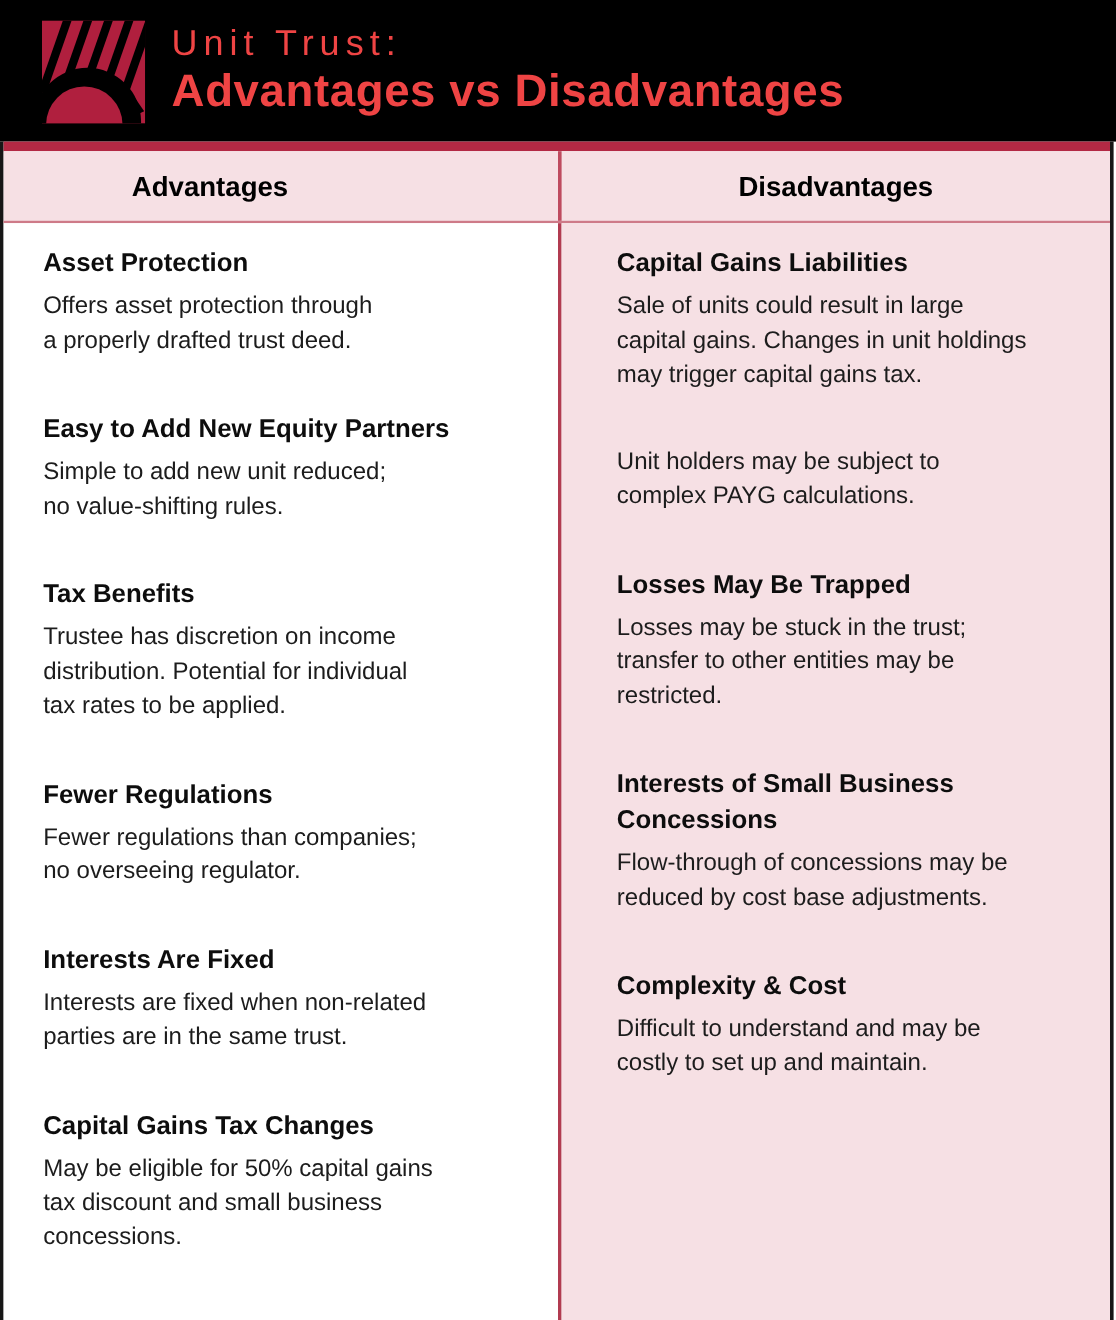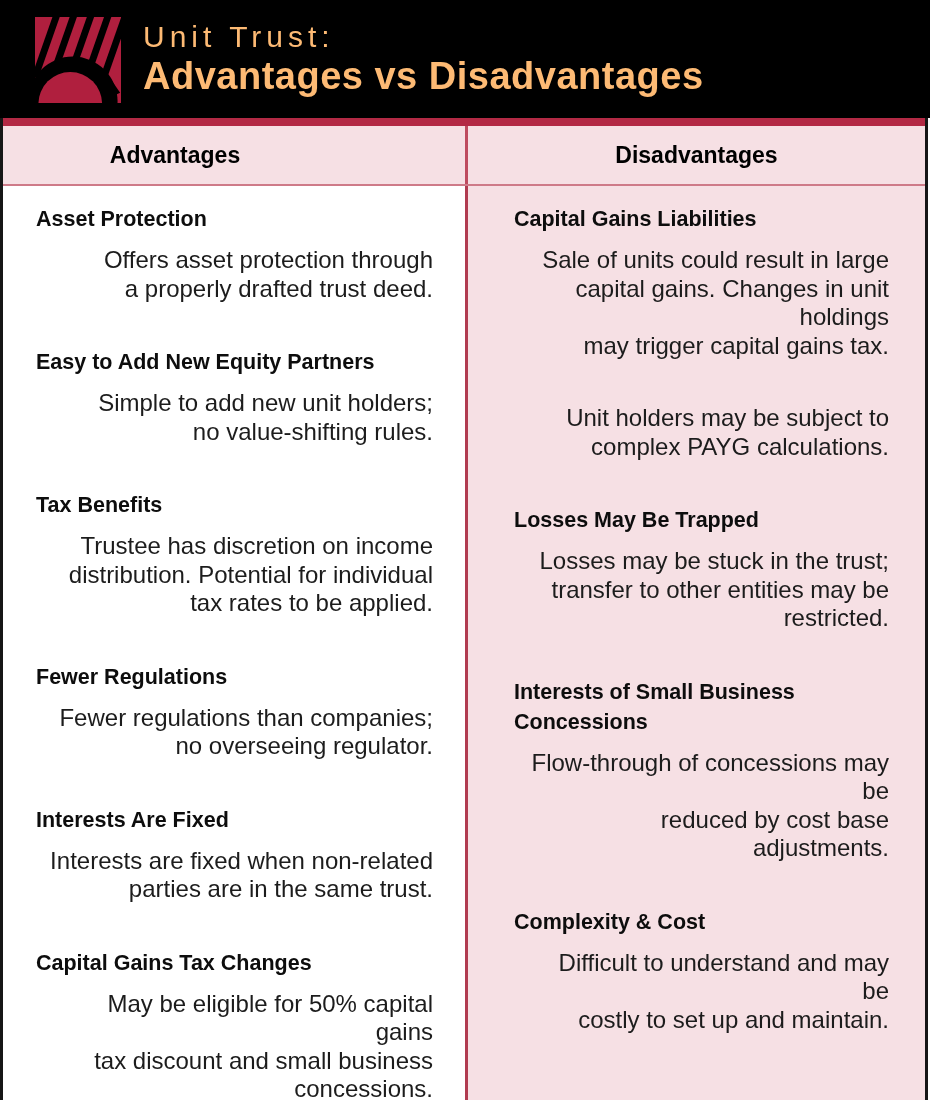--- a/index.html
+++ b/index.html
@@ -29,7 +29,7 @@
     margin-top: 2px;
   }
   .logo svg { display: block; width: 100%; height: 100%; }
-  .titles { margin-left: 22px; color: #fdba74; }
+  .titles { margin-left: 22px; color: #ef4444; }
   .subtitle {
     font-size: 30px;
     font-weight: 400;

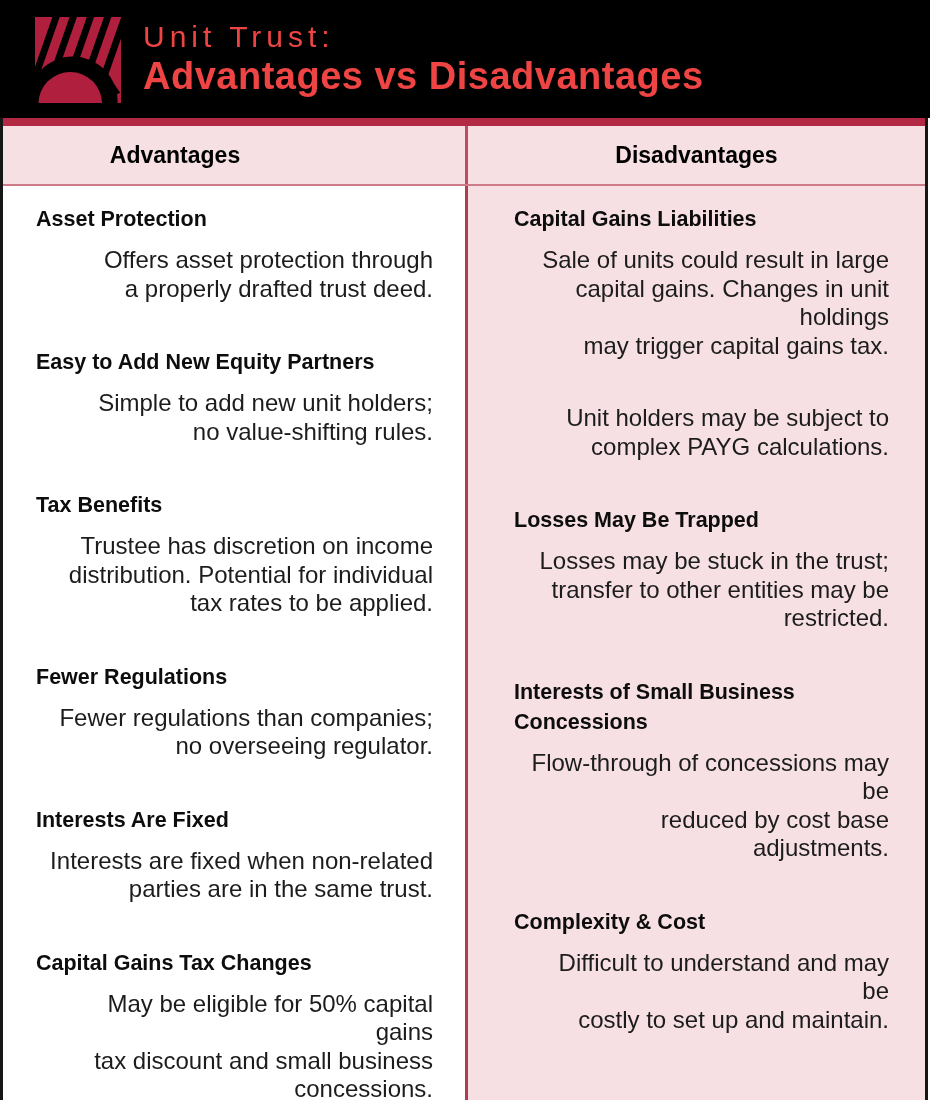--- a/index.html
+++ b/index.html
@@ -96,13 +96,12 @@
     white-space: pre-line;
   }
   .section-body {
-    font-size: 24px;
+    font-size: 20px;
     font-weight: 400;
     color: #1c1c1c;
     line-height: 28.5px;
-    margin: 12px;
+    margin: 0;
     white-space: pre-line;
-    text-align: right;
   }
 </style>
 </head>

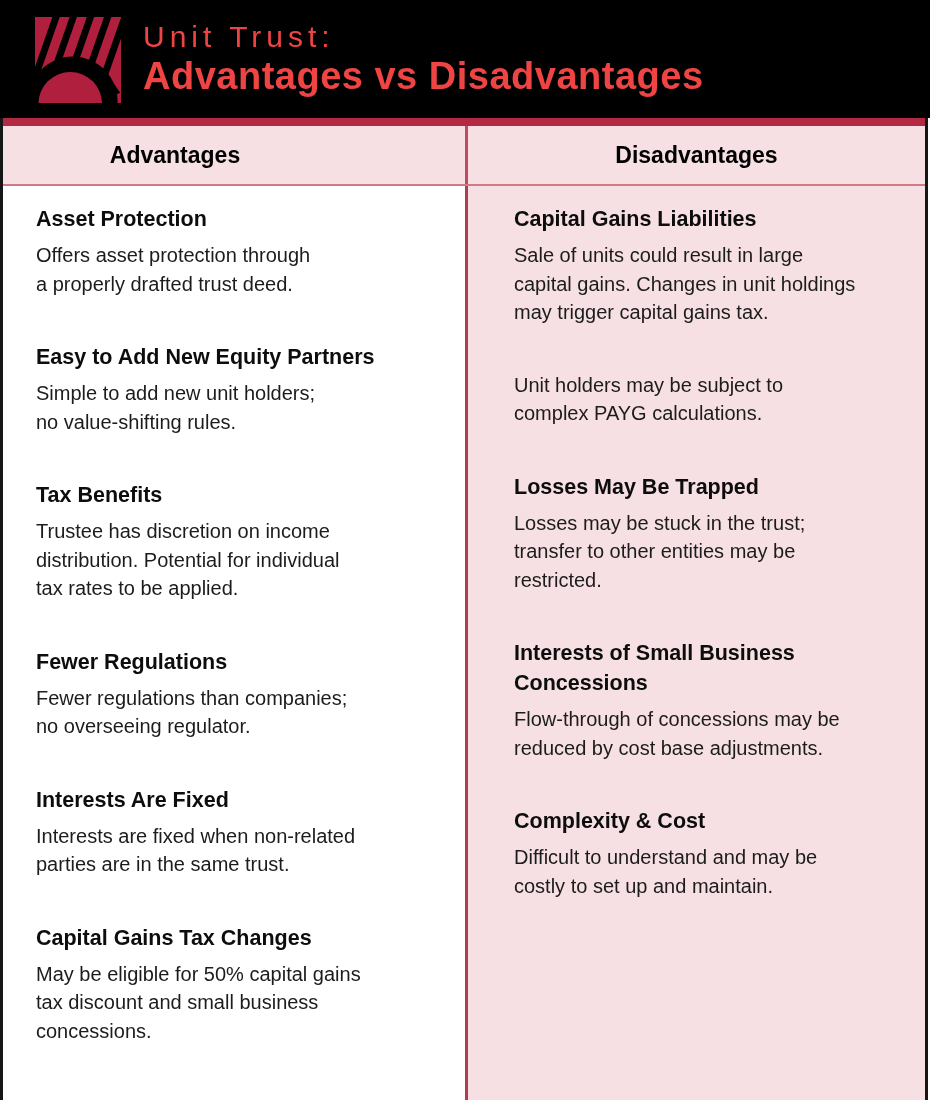--- a/index.html
+++ b/index.html
@@ -156,7 +156,7 @@
           </div>
           <div class="section">
             <h3 class="section-heading">Easy to Add New Equity Partners</h3>
-            <p class="section-body">Simple to add new unit holders;
+            <p class="section-body">Simple to add new unit reduced;
 no value-shifting rules.</p>
           </div>
           <div class="section">

